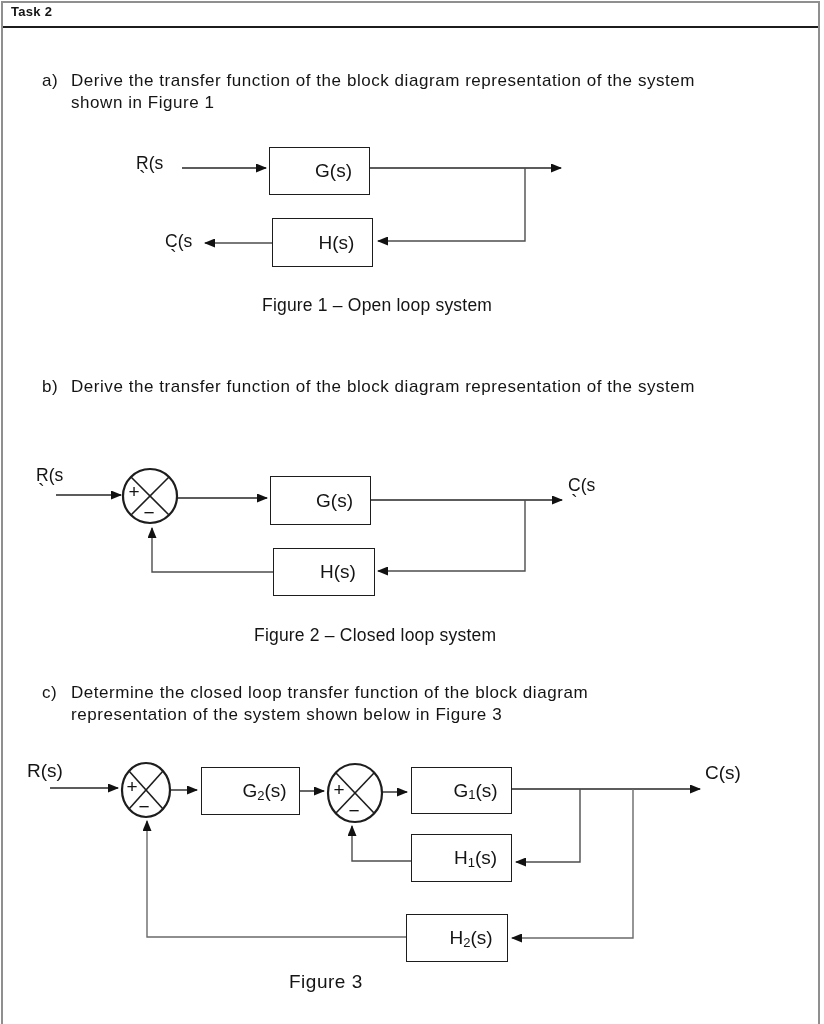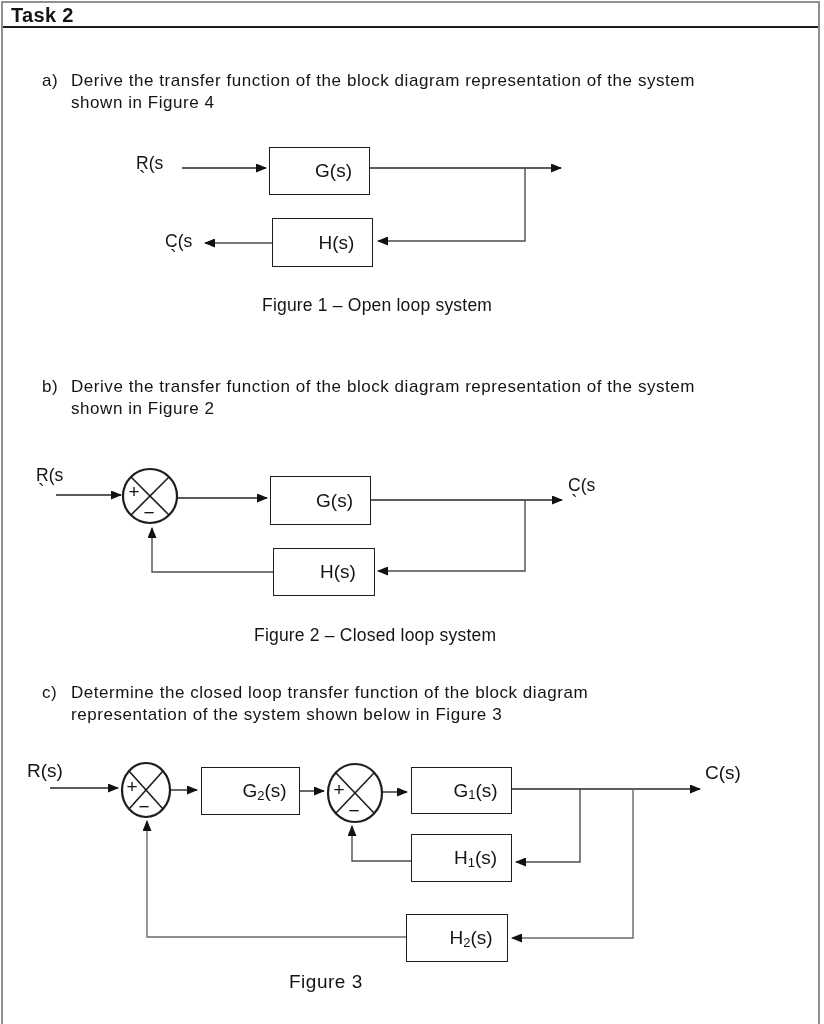--- a/index.html
+++ b/index.html
@@ -11,7 +11,7 @@
   .b-left  { position:absolute; left:1px; top:1px; bottom:0; width:2px; background:#8f8f8f; }
   .b-top   { position:absolute; left:1px; right:4px; top:1px; height:2px; background:#8f8f8f; }
   .b-right { position:absolute; right:4px; top:1px; bottom:0; width:2px; background:#8f8f8f; }
-  .hdr  { position:absolute; left:11px; top:4px; font-size:20px; font-weight:bold; letter-spacing:.3px; }
+  .hdr  { position:absolute; left:11px; top:4px; font-size:13px; font-weight:bold; letter-spacing:.3px; }
   .rule { position:absolute; left:3px; right:6px; top:26px; height:2px; background:#1c1c1c; }
 
   .task { position:absolute; left:42px; display:flex; font-size:17px; letter-spacing:.55px; line-height:22px; }

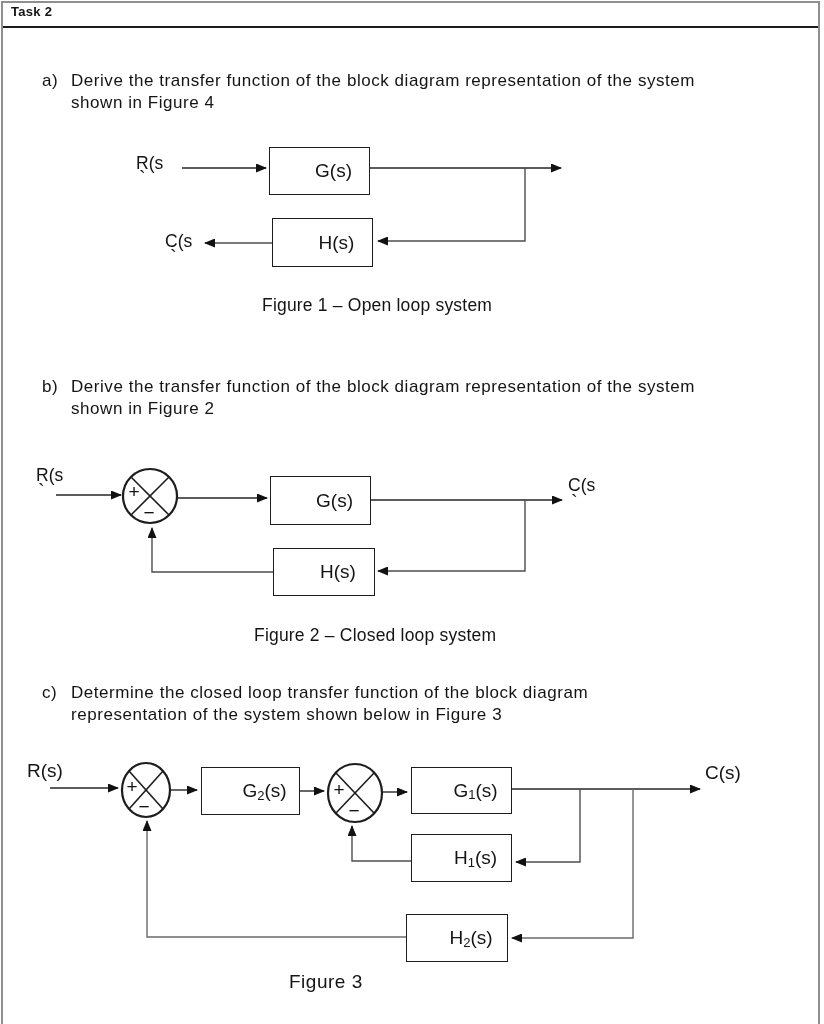--- a/index.html
+++ b/index.html
@@ -92,7 +92,7 @@
     <span class="mk">a)</span>
     <span>
       <div class="ln">Derive the transfer function of the block diagram representation of the system</div>
-      <div class="ln">shown in Figure 4</div>
+      <div class="ln">shown in Figure 1</div>
     </span>
   </div>
 

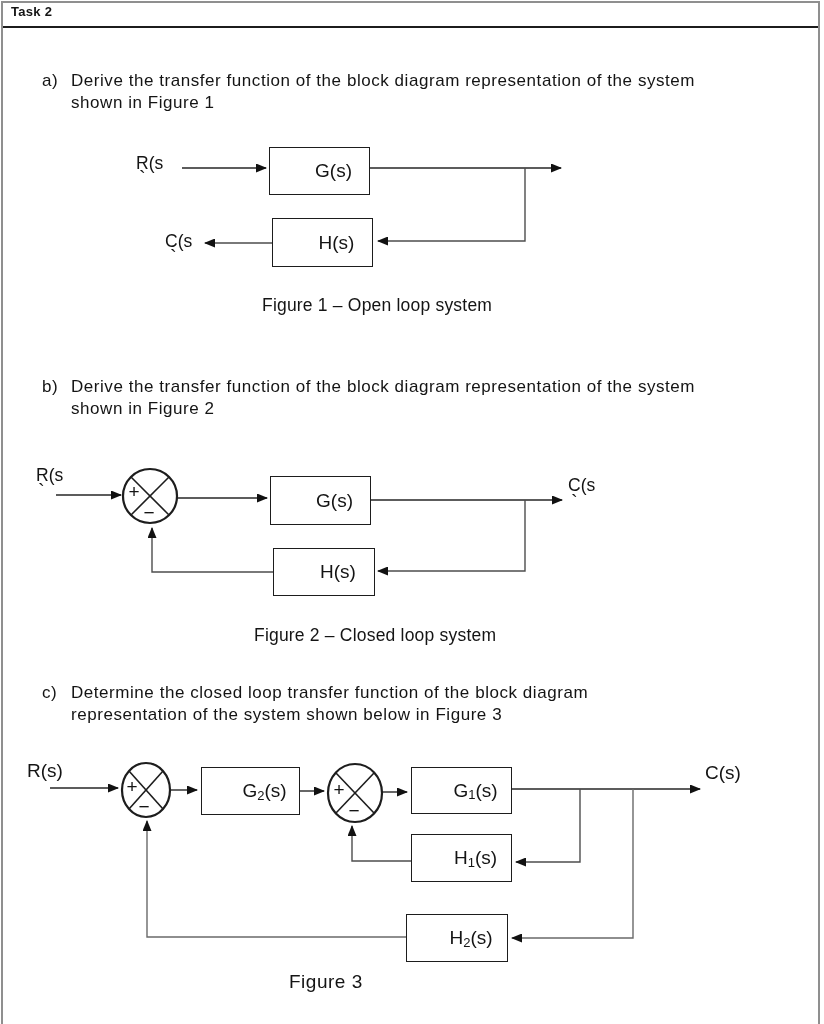--- a/index.html
+++ b/index.html
@@ -112,7 +112,6 @@
     <span class="mk">b)</span>
     <span>
       <div class="ln">Derive the transfer function of the block diagram representation of the system</div>
-      <div class="ln">shown in Figure 2</div>
     </span>
   </div>
 

